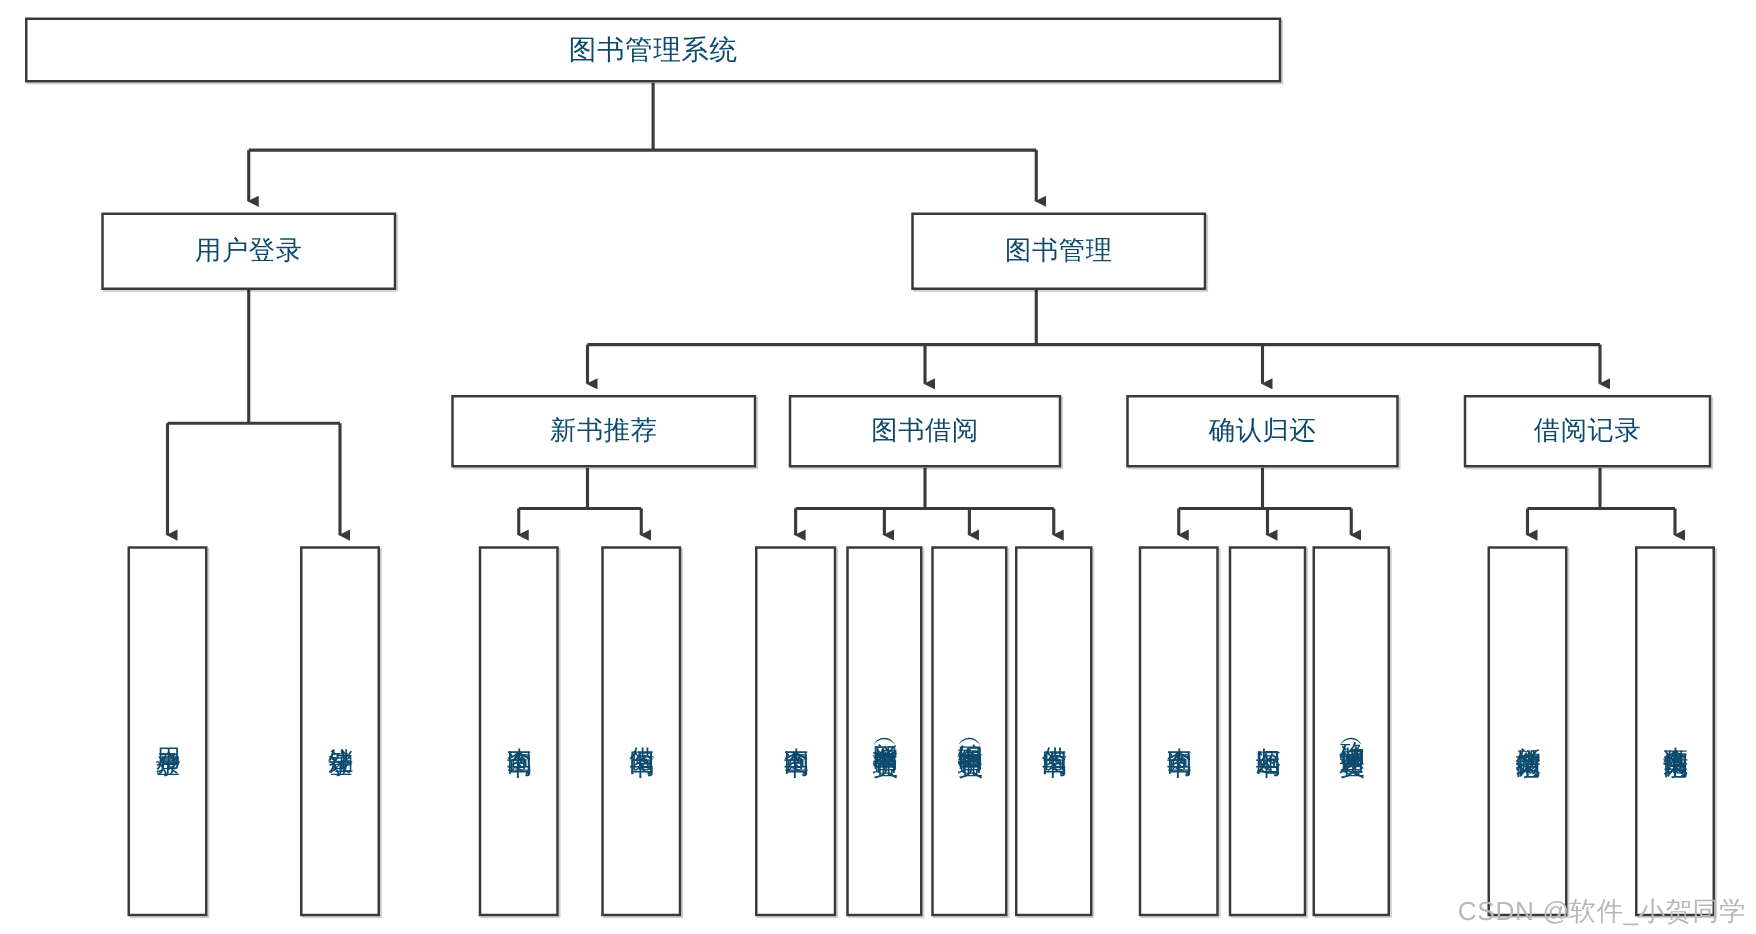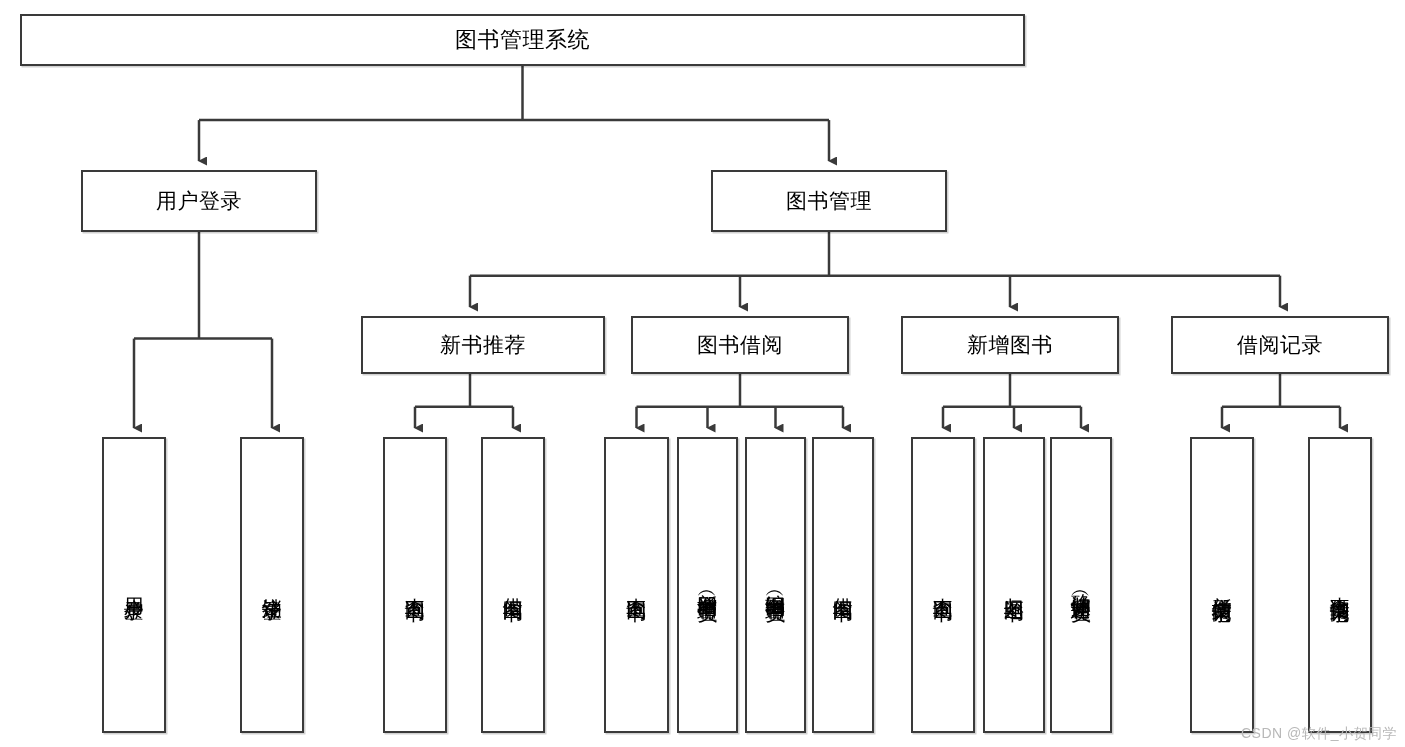--- a/index.html
+++ b/index.html
@@ -33,7 +33,7 @@
     display: flex;
     align-items: center;
     justify-content: center;
-    color: #000000;
+    color: #0c4a6e;
     box-shadow: 1.5px 1.5px 0 rgba(0,0,0,0.18);
   }
   .node .label {

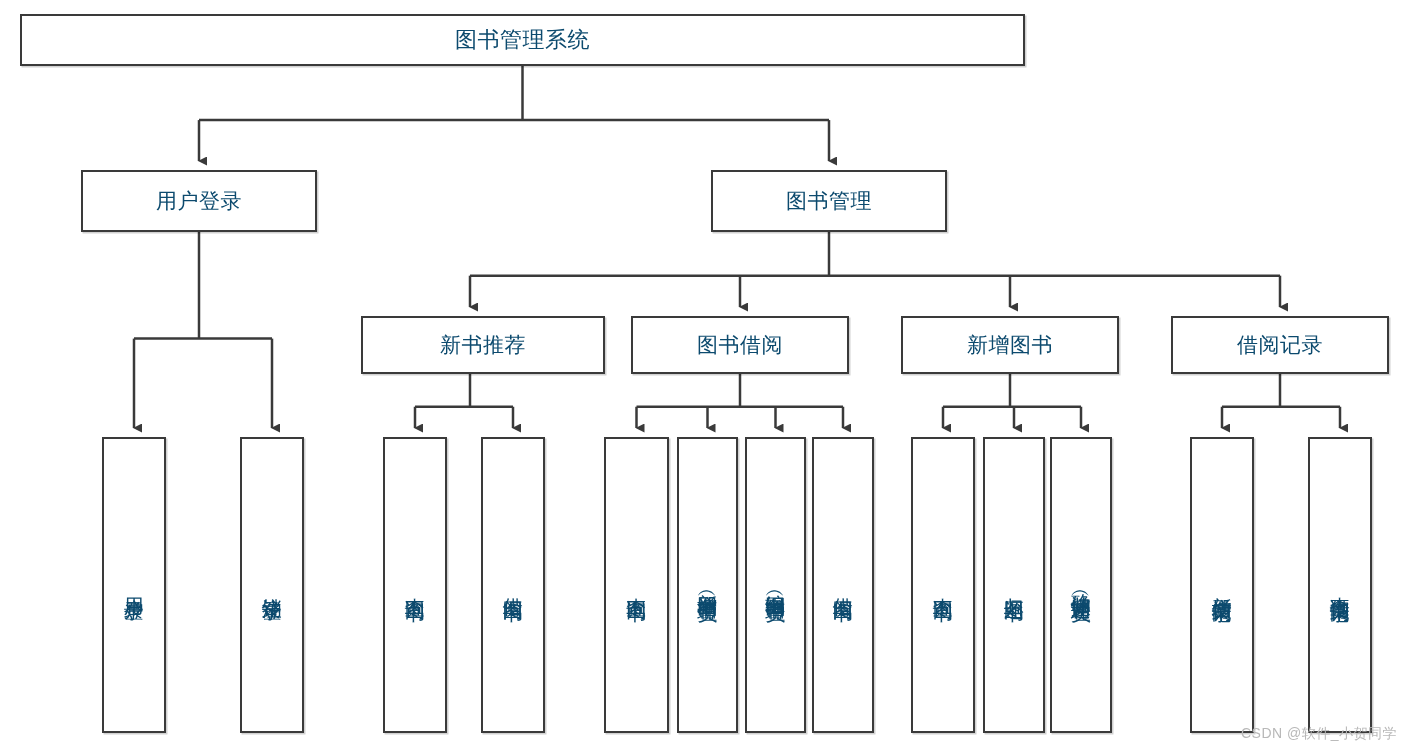--- a/index.html
+++ b/index.html
@@ -125,7 +125,7 @@
       <div class="node horiz" style="left: 81px; top: 170px; width: 236px; height: 62px;">
         <span class="label">用户登录</span>
       </div>
-      <div class="node horiz" style="left: 711px; top: 170px; width: 236px; height: 62px;">
+      <div class="node horiz" style="left: 729px; top: 170px; width: 236px; height: 62px;">
         <span class="label">图书管理</span>
       </div>
       <div class="node horiz" style="left: 361px; top: 316px; width: 244px; height: 58px;">

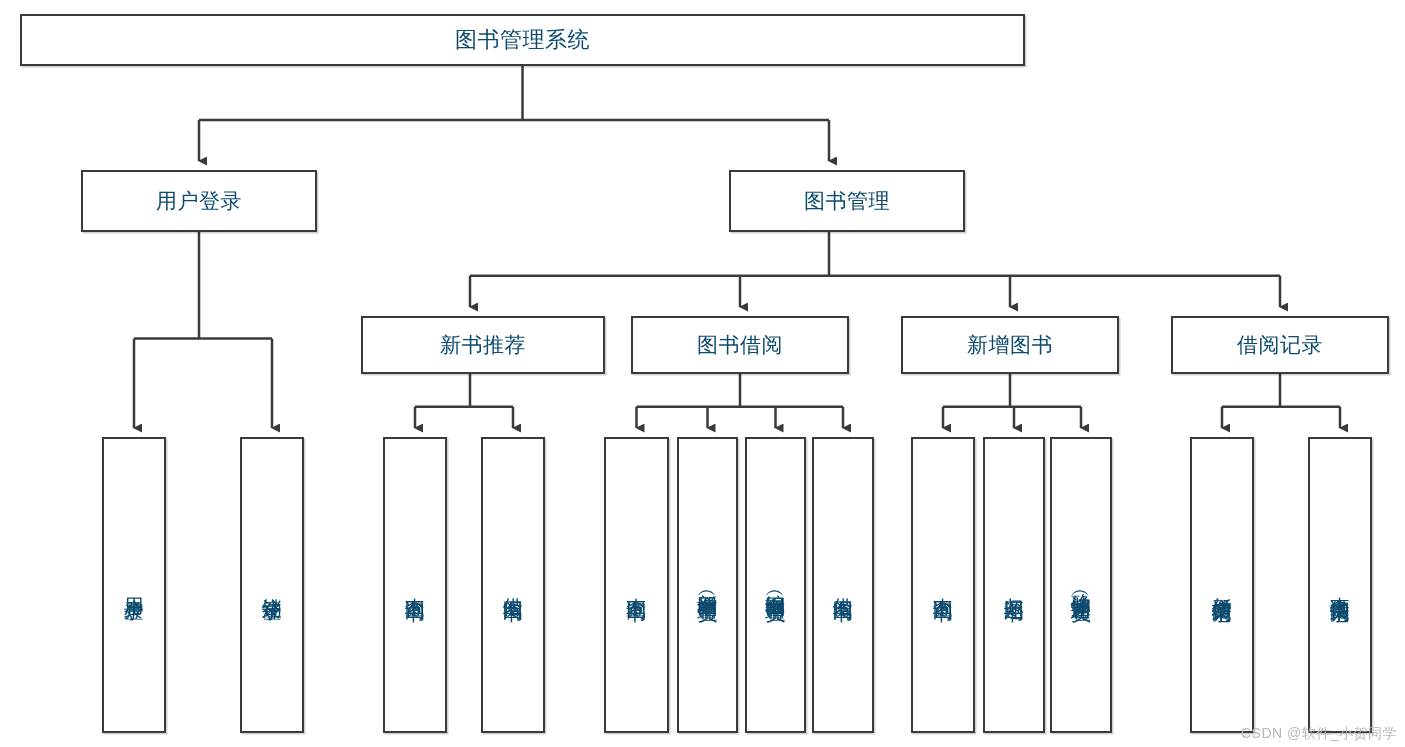--- a/index.html
+++ b/index.html
@@ -135,7 +135,7 @@
         <span class="label">图书借阅</span>
       </div>
       <div class="node horiz" style="left: 901px; top: 316px; width: 218px; height: 58px;">
-        <span class="label">新增图书</span>
+        <span class="label">确认归还</span>
       </div>
       <div class="node horiz" style="left: 1171px; top: 316px; width: 218px; height: 58px;">
         <span class="label">借阅记录</span>

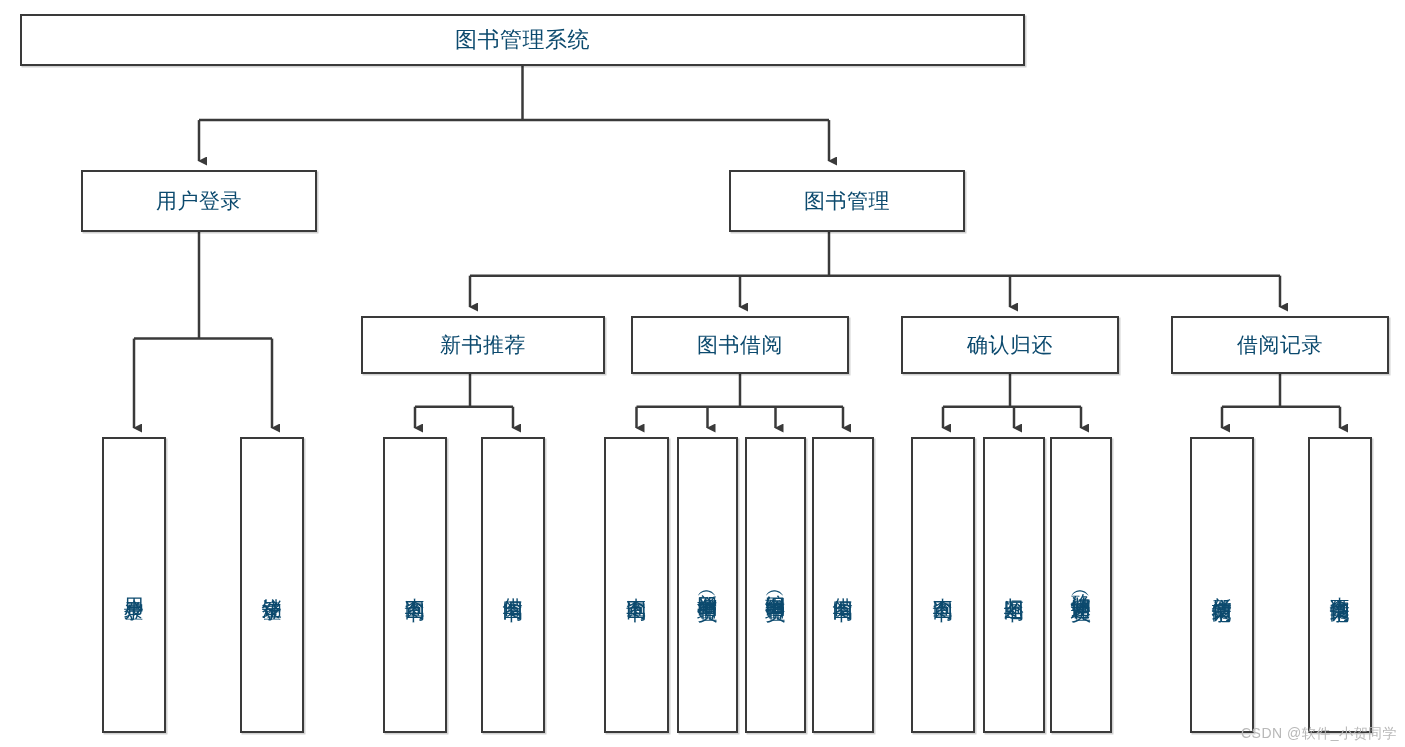--- a/index.html
+++ b/index.html
@@ -137,7 +137,7 @@
       <div class="node horiz" style="left: 901px; top: 316px; width: 218px; height: 58px;">
         <span class="label">确认归还</span>
       </div>
-      <div class="node horiz" style="left: 1171px; top: 316px; width: 218px; height: 58px;">
+      <div class="node horiz" style="left: 1171px; top: 316px; width: 198px; height: 58px;">
         <span class="label">借阅记录</span>
       </div>
       <div class="node vert" style="left: 102px; top: 437px; width: 64px; height: 296px;">

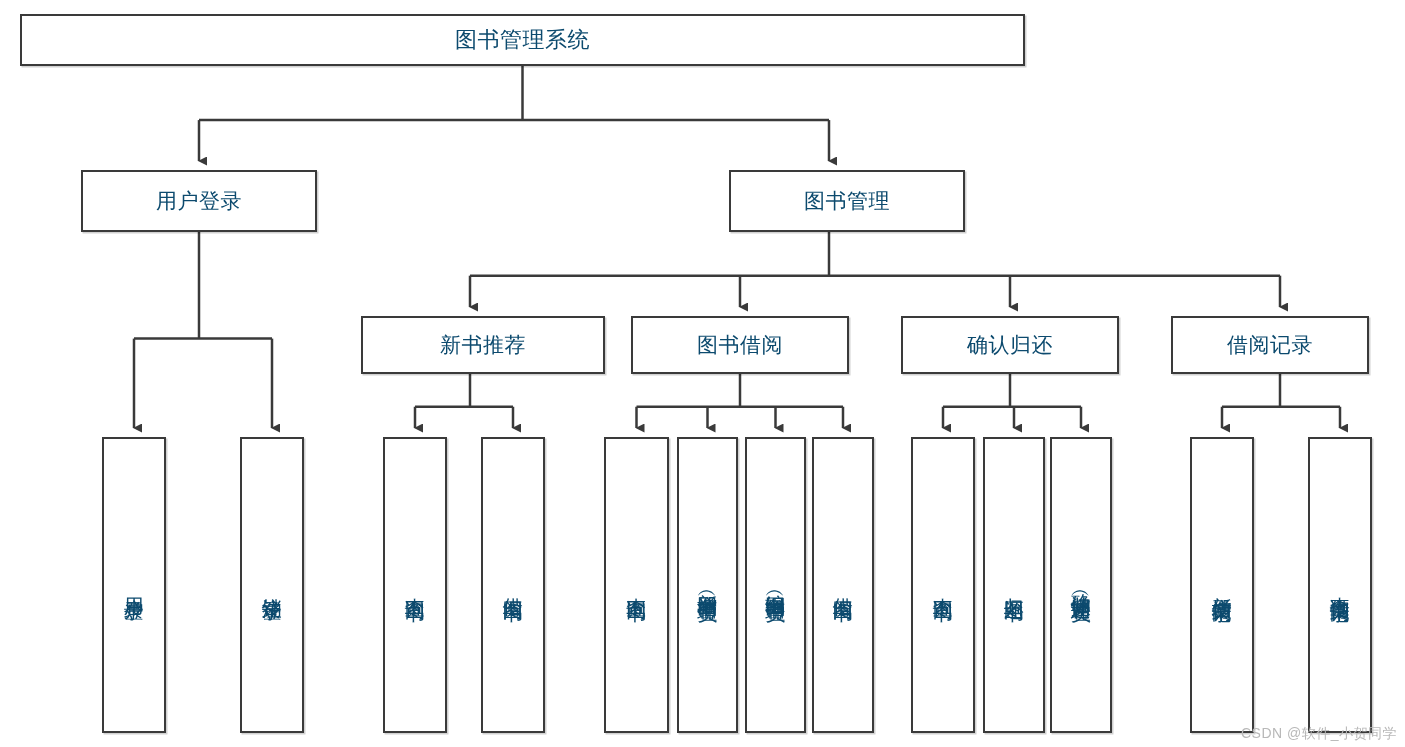--- a/index.html
+++ b/index.html
@@ -64,7 +64,7 @@
     position: absolute;
     right: 8px;
     bottom: 4px;
-    font-size: 14px;
+    font-size: 21px;
     color: #b8b8b8;
     letter-spacing: 0.5px;
     white-space: nowrap;

